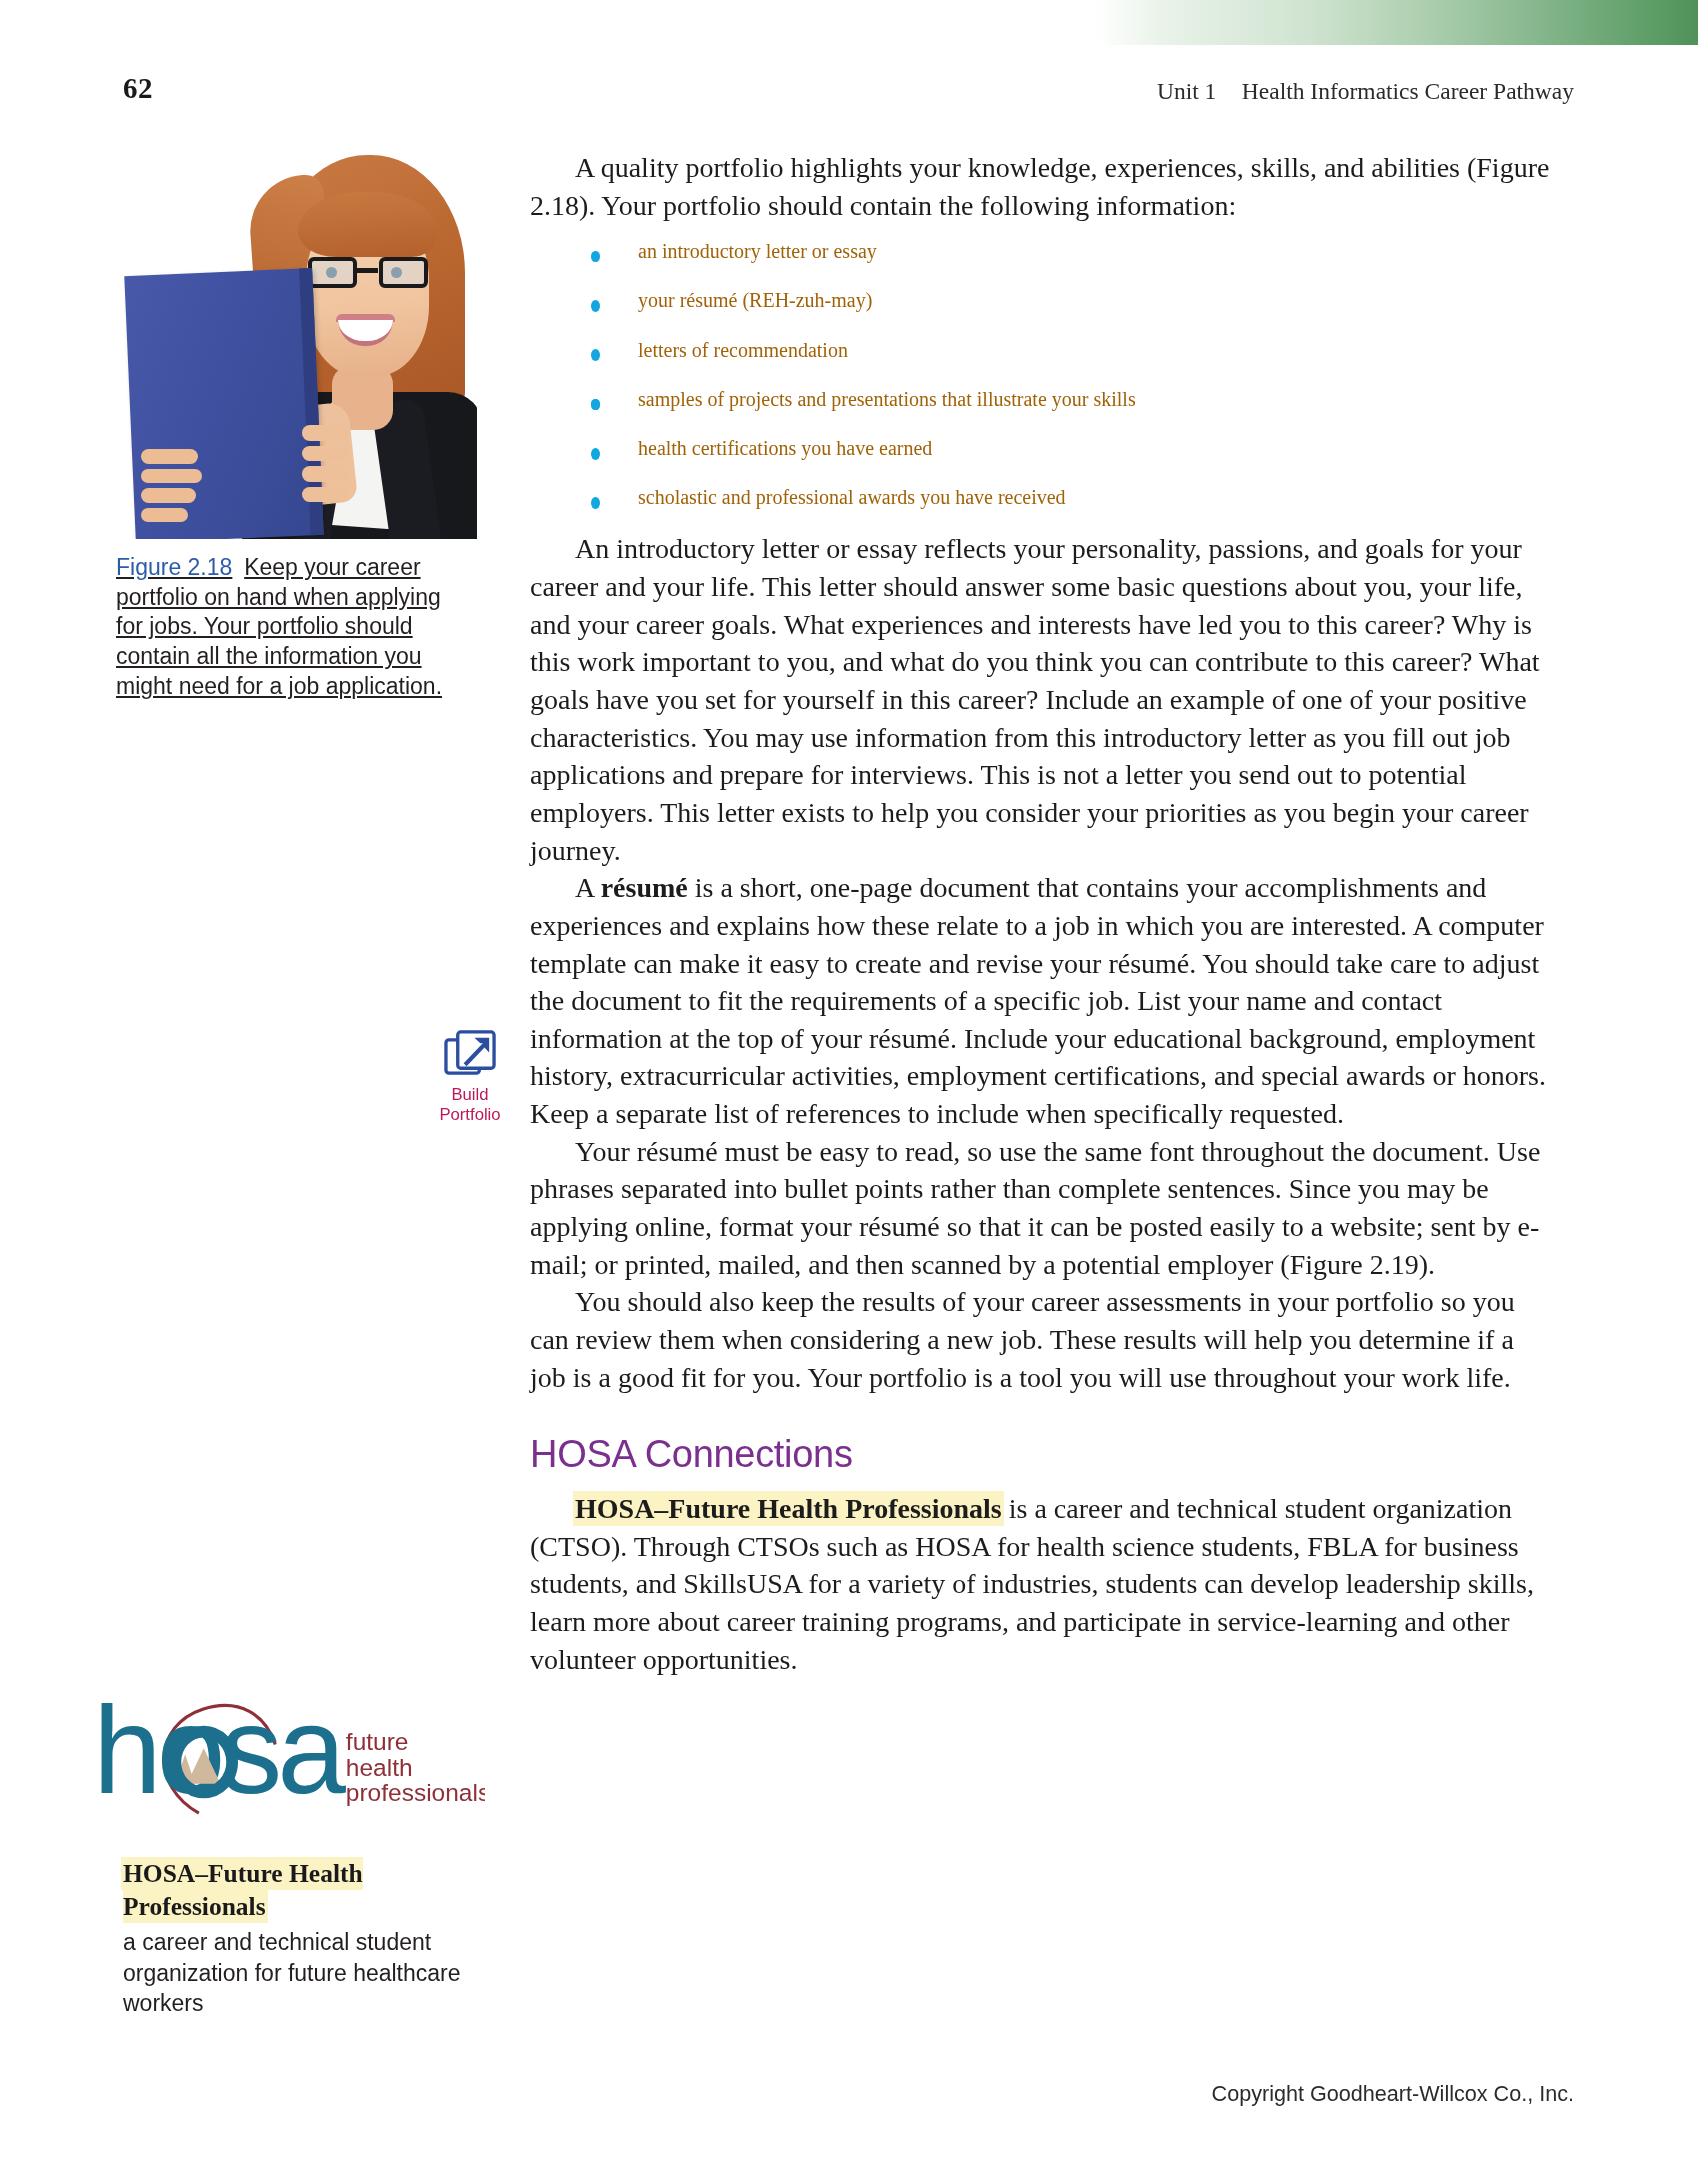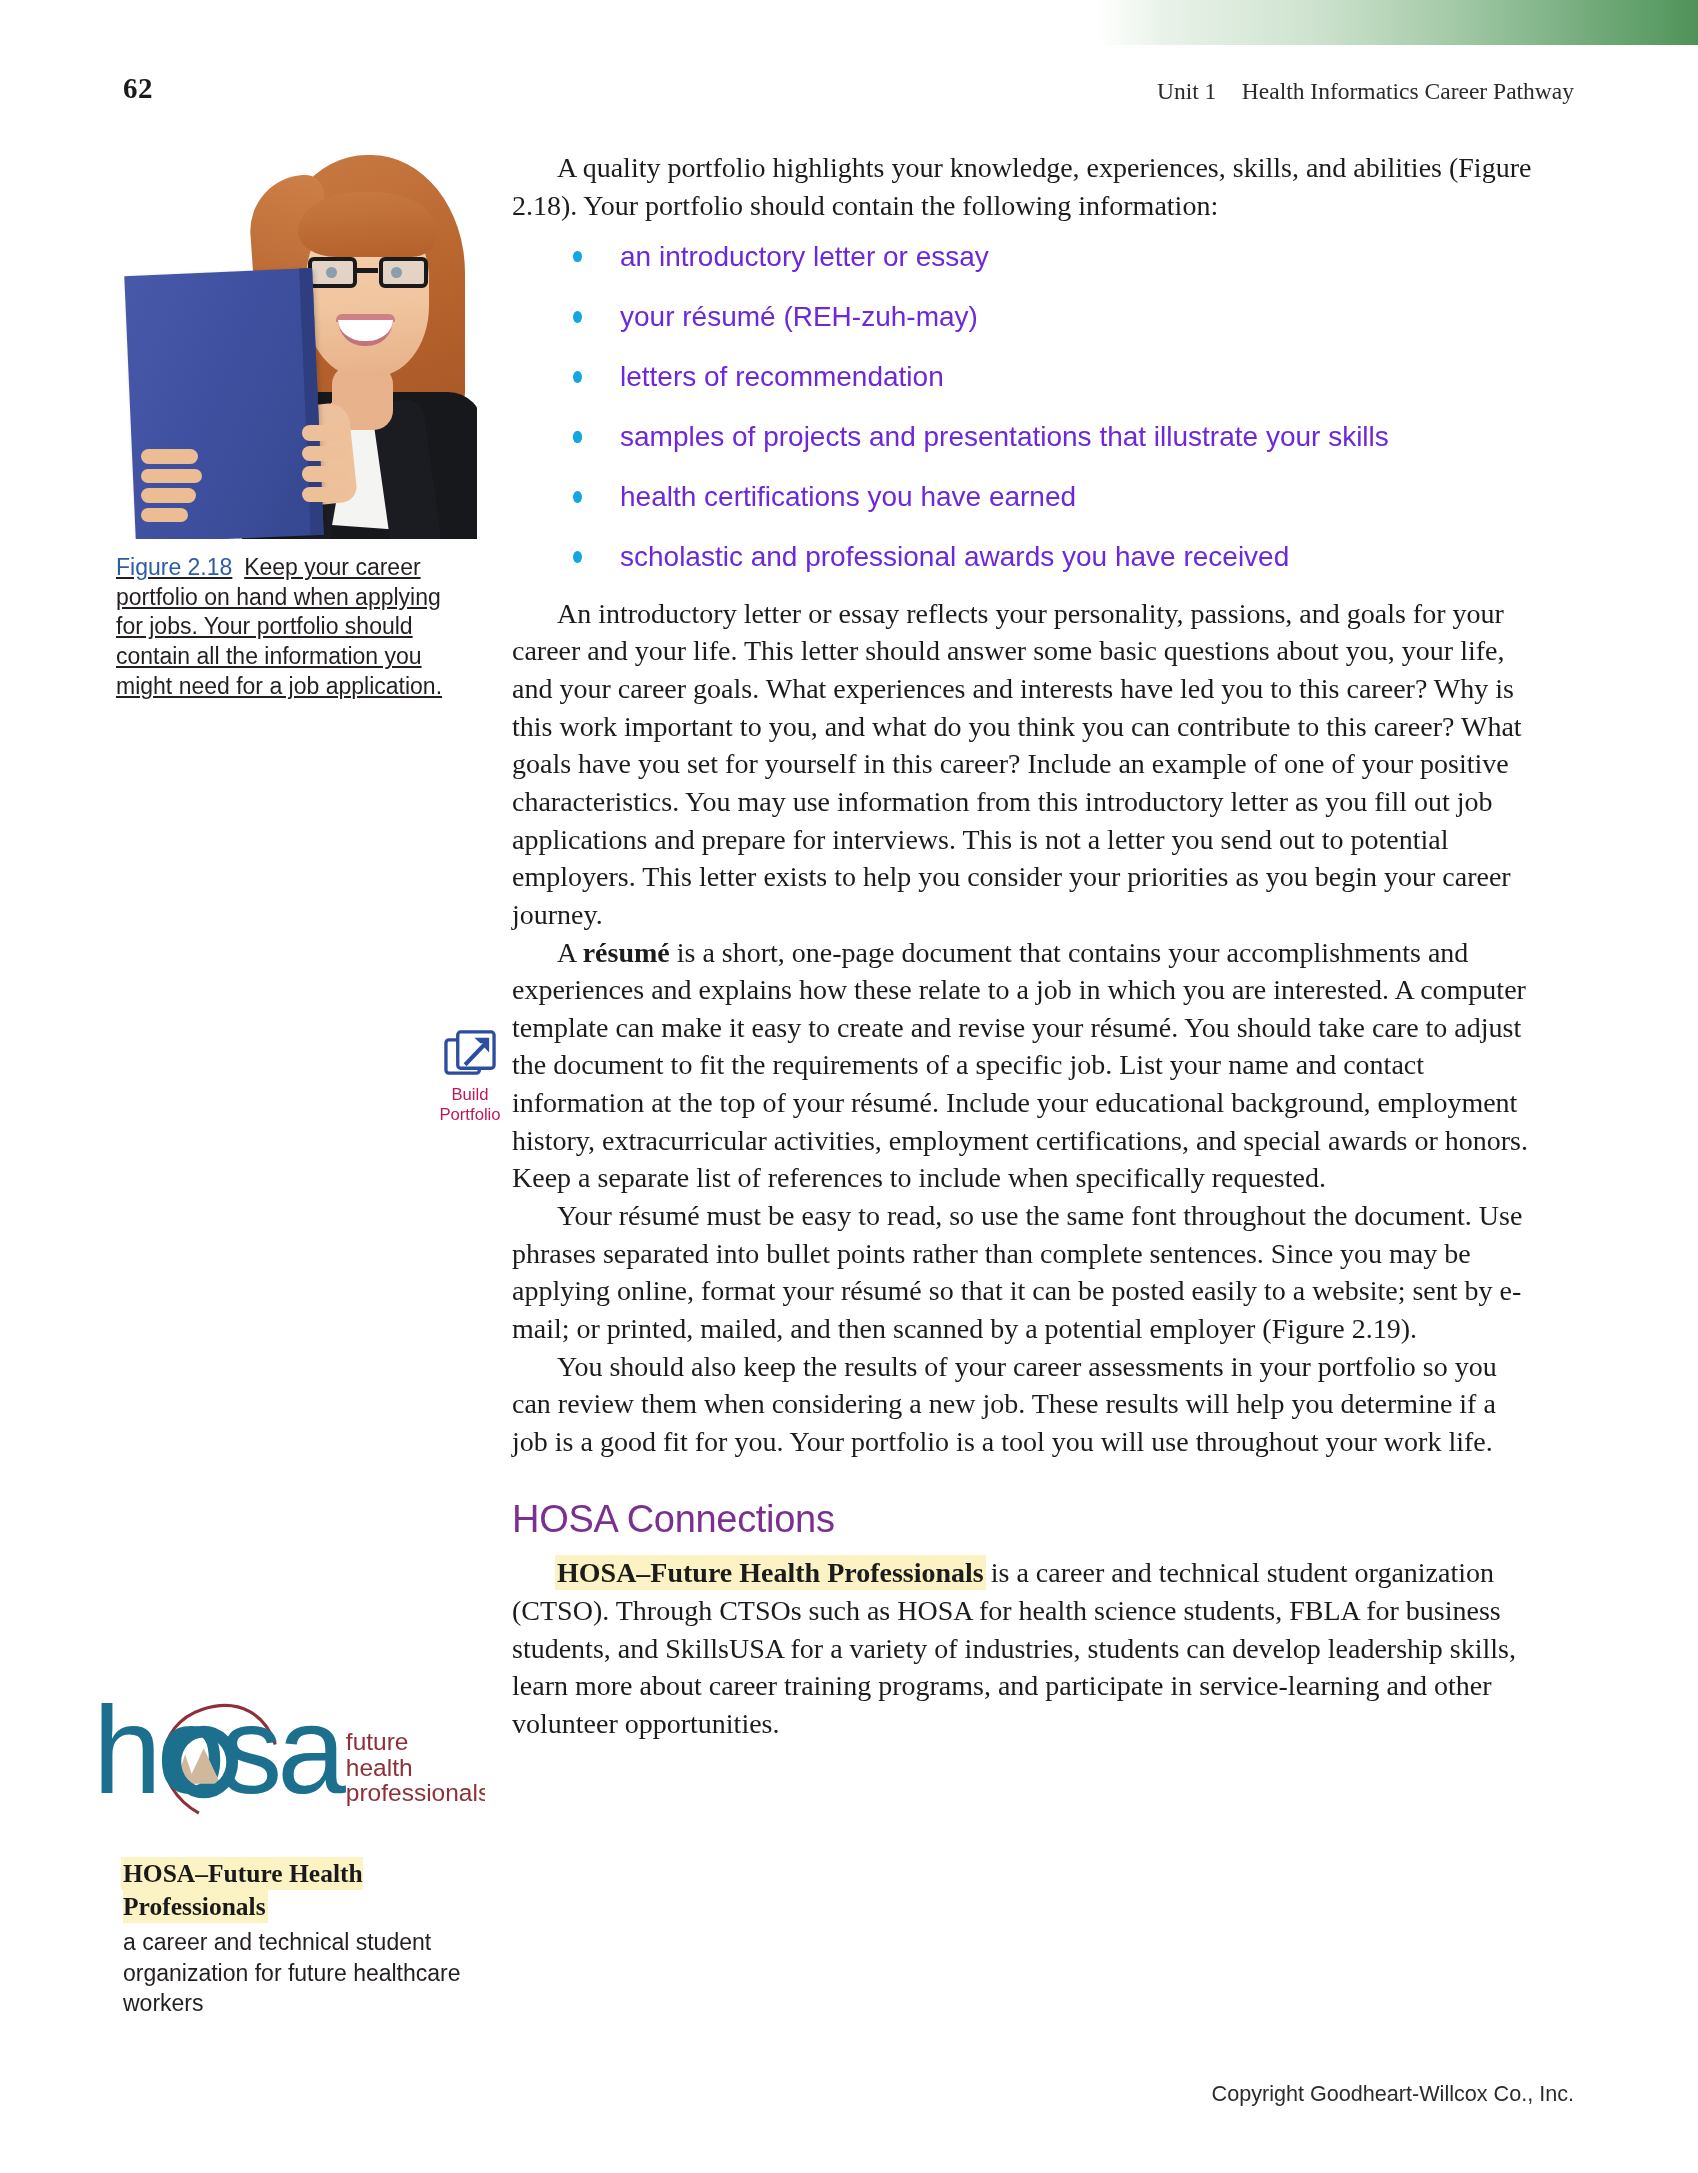--- a/index.html
+++ b/index.html
@@ -269,7 +269,7 @@
   
   #main-column {
     position: absolute;
-    left: 512px; top: 149px;
+    left: 530px; top: 149px;
     width: 1021px;
   }
   #main-column p {

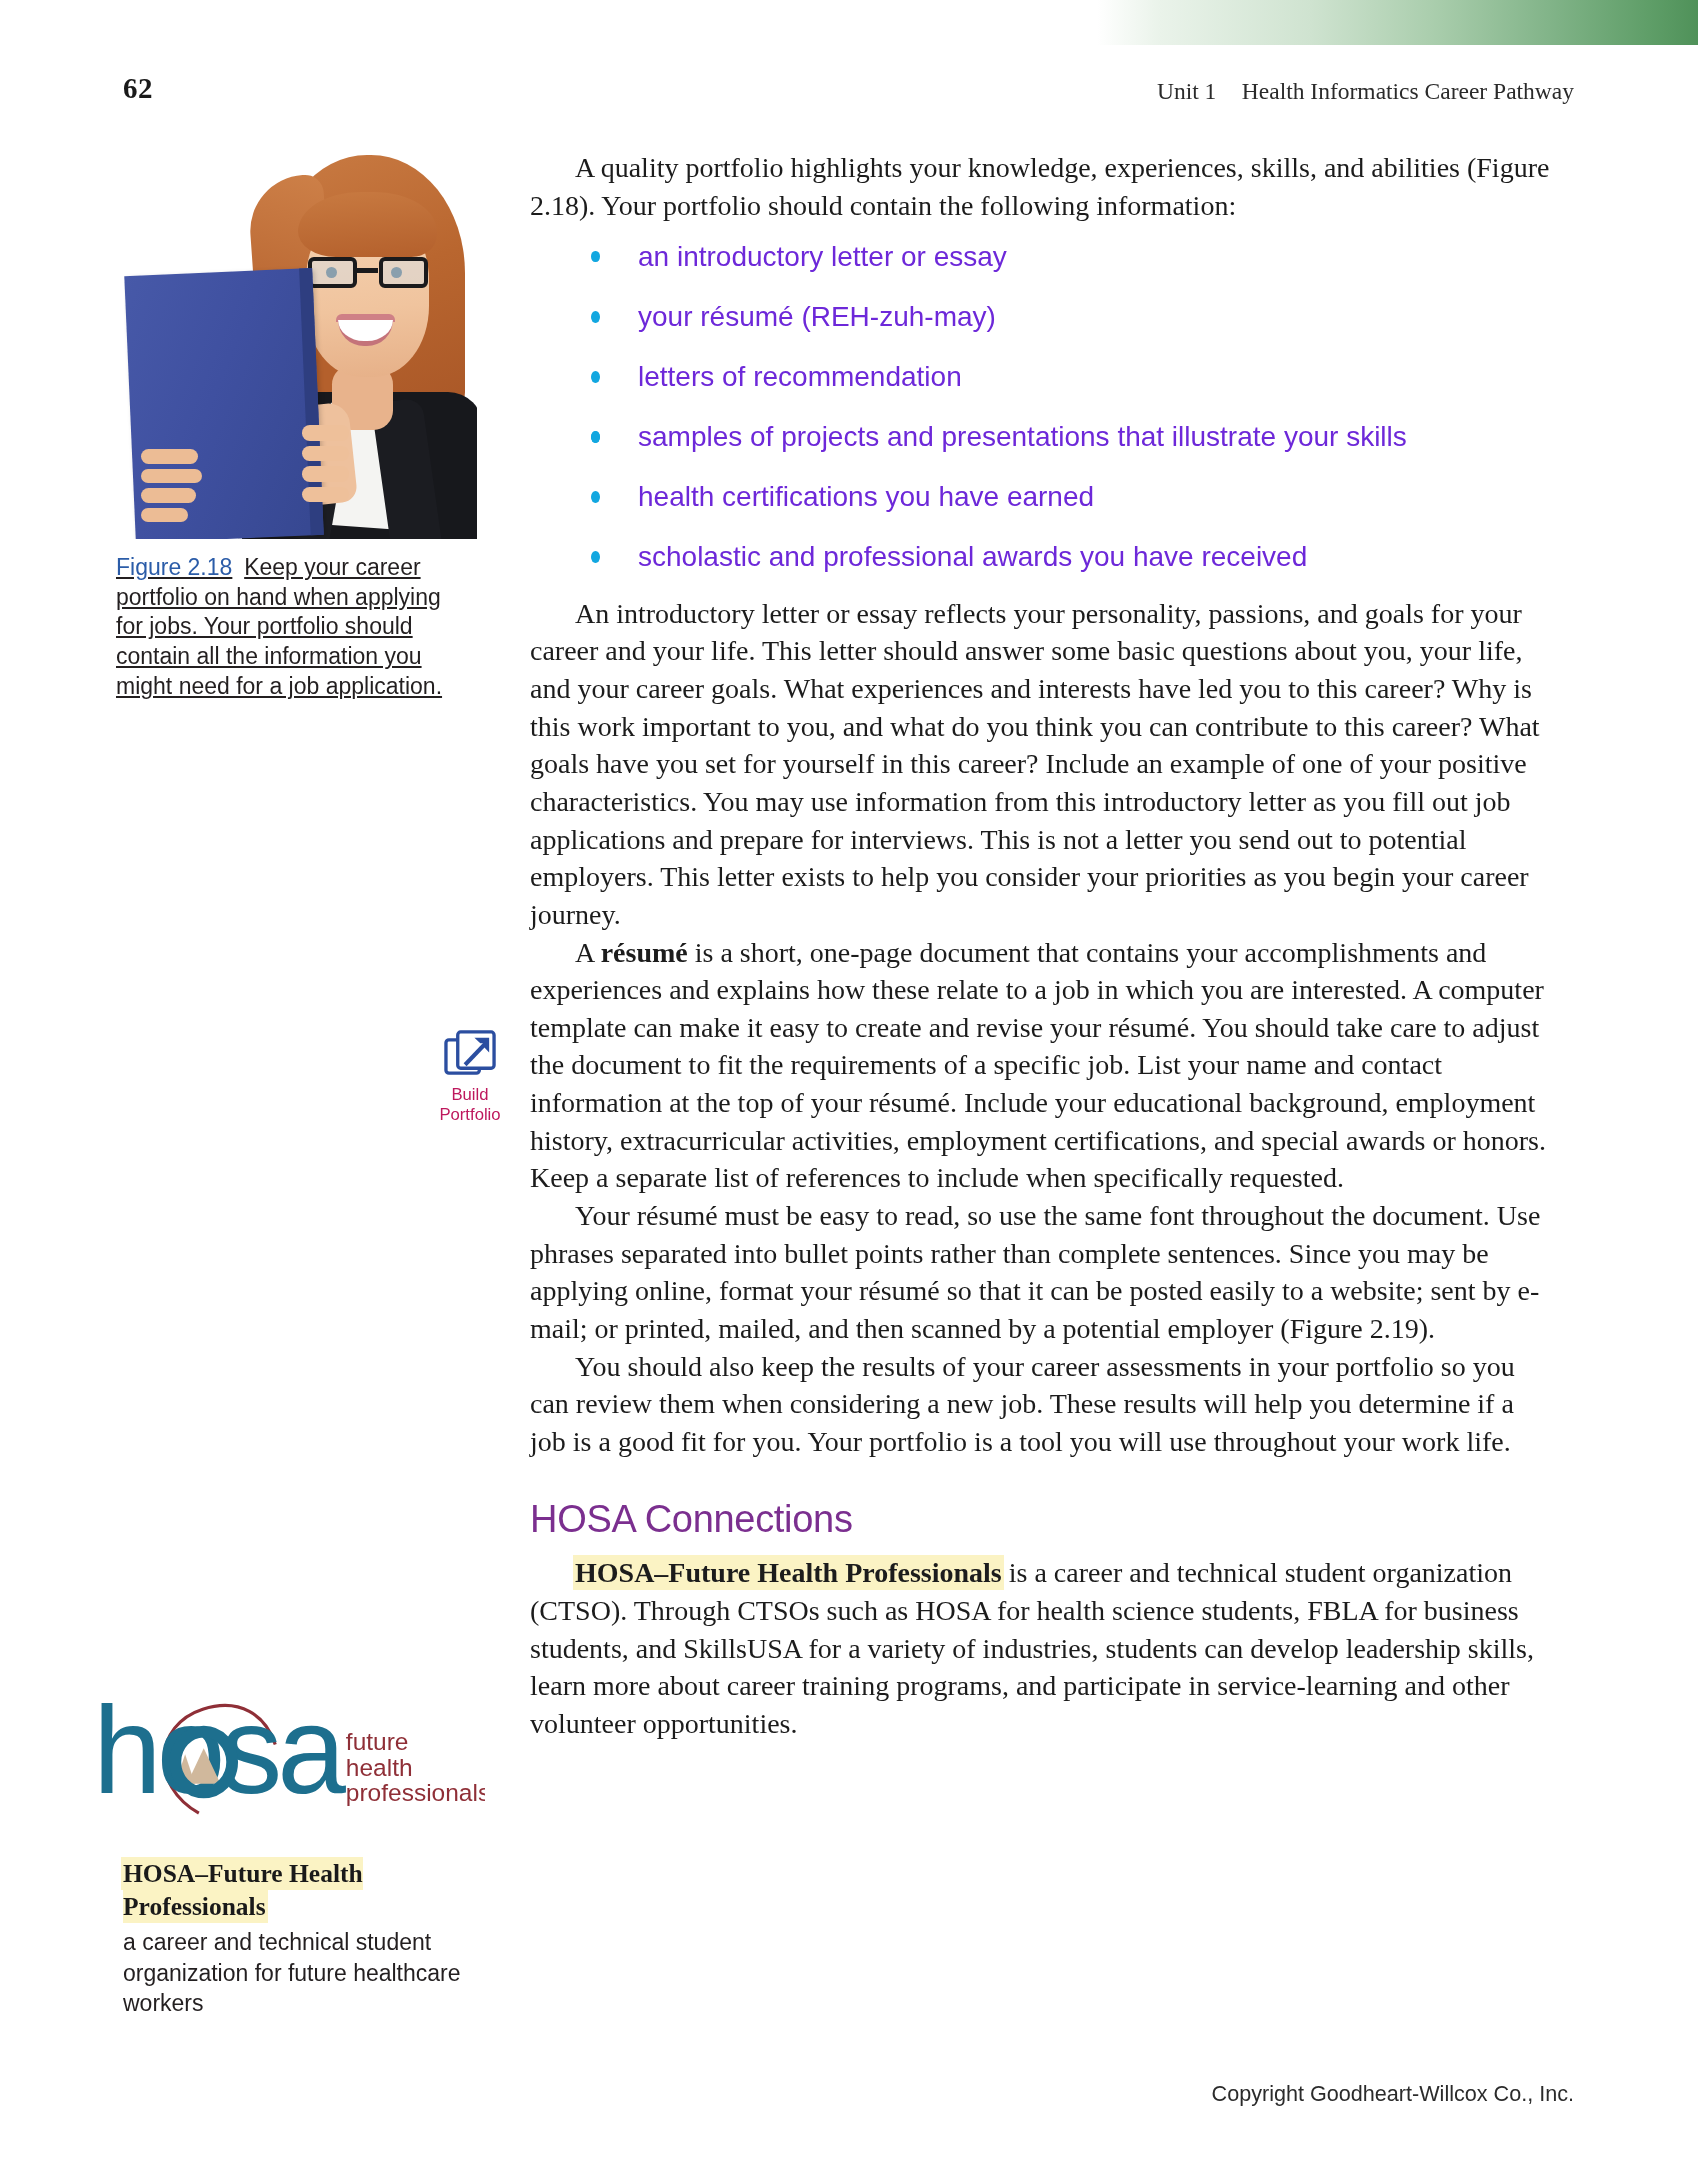--- a/index.html
+++ b/index.html
@@ -291,10 +291,10 @@
     position: relative;
     padding-left: 108px;
     margin-bottom: 22.5px;
-    font-family: Liberation Sans, sans-serif;
-    font-size: 28px;
+    font-family: Liberation Serif, serif;
+    font-size: 20px;
     line-height: 1.34;
-    color: #6d28d9;
+    color: #a16207;
   }
   ul#portfolio-list li:last-child { margin-bottom: 19px; }
   ul#portfolio-list li .bullet-dot {

